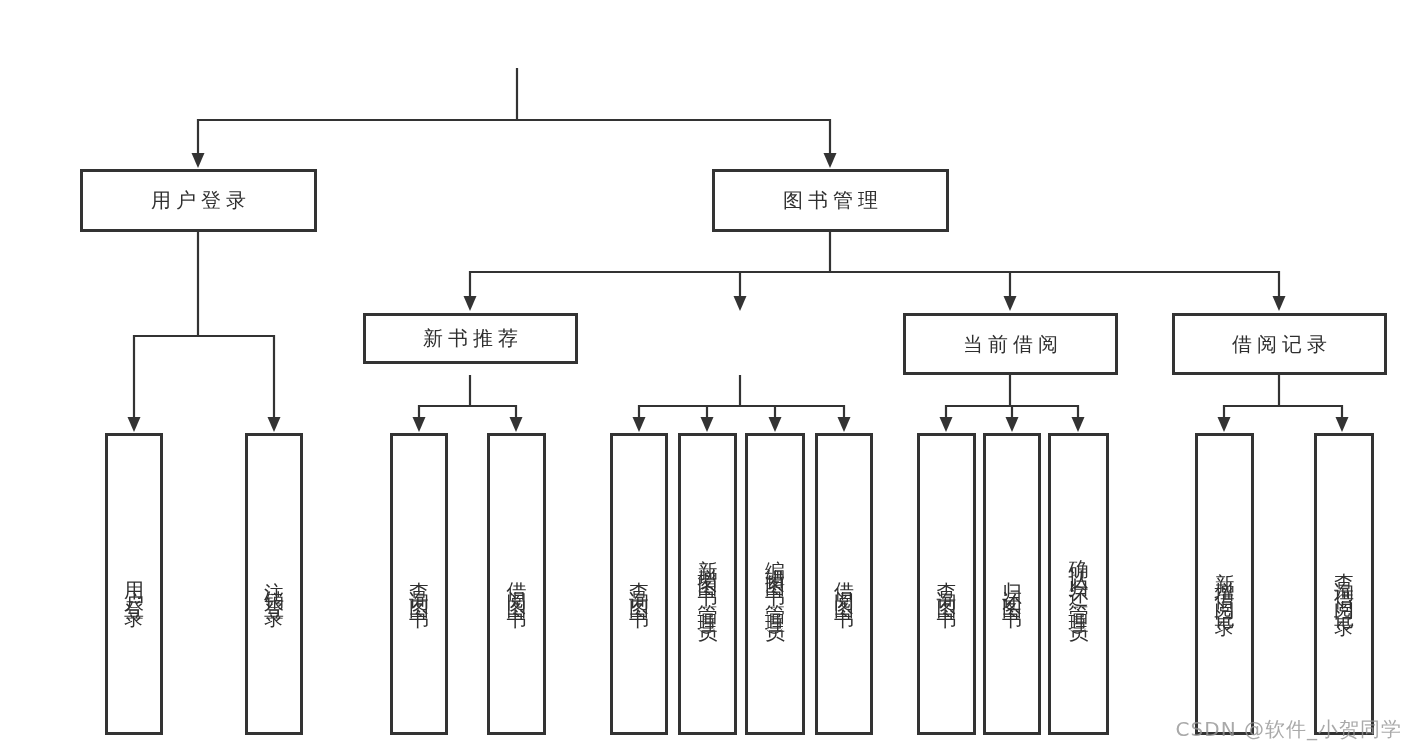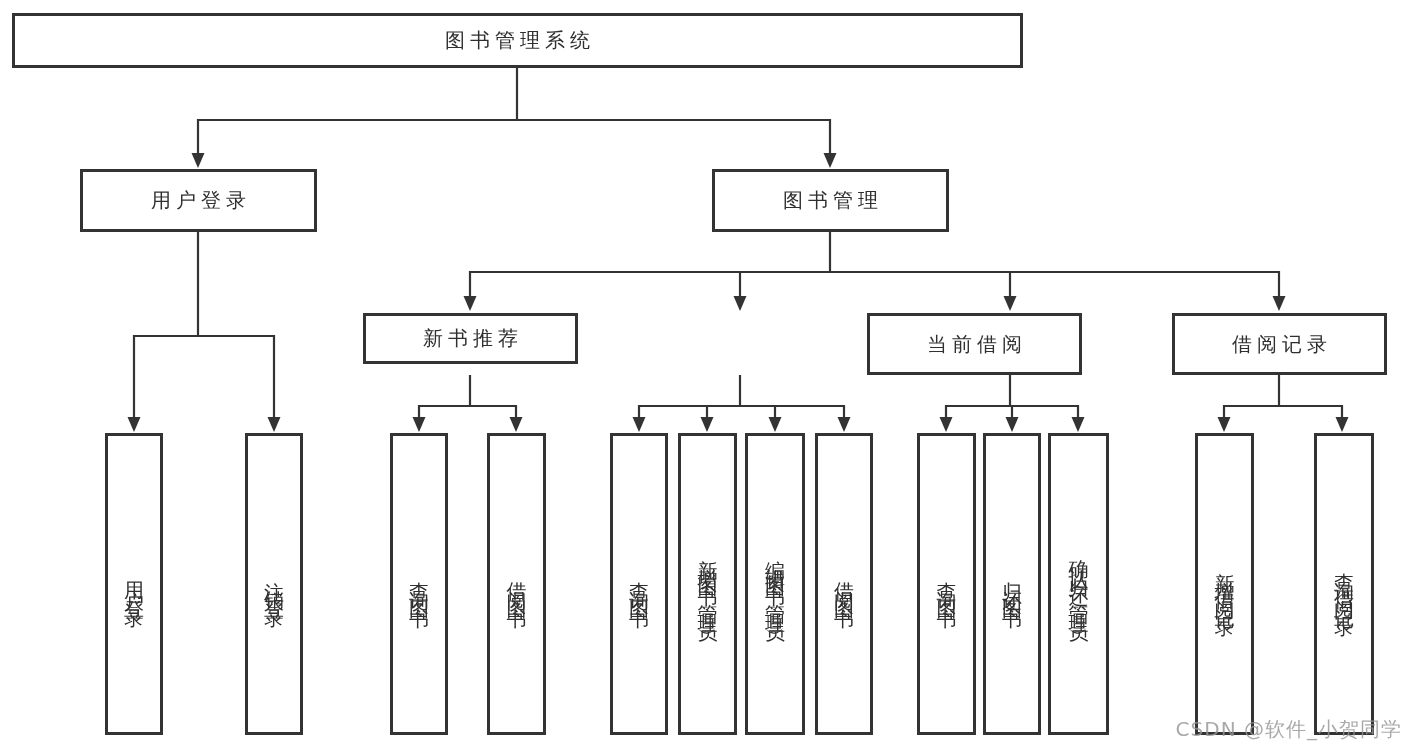--- a/index.html
+++ b/index.html
@@ -65,9 +65,6 @@
     </g>
   </svg>
 
-  <div class="box h" style="left:12px;top:13px;width:1011px;height:55px">
-    <span>图书管理系统</span>
-  </div>
 
   <div class="box h" style="left:80px;top:169px;width:237px;height:63px">
     <span>用户登录</span>

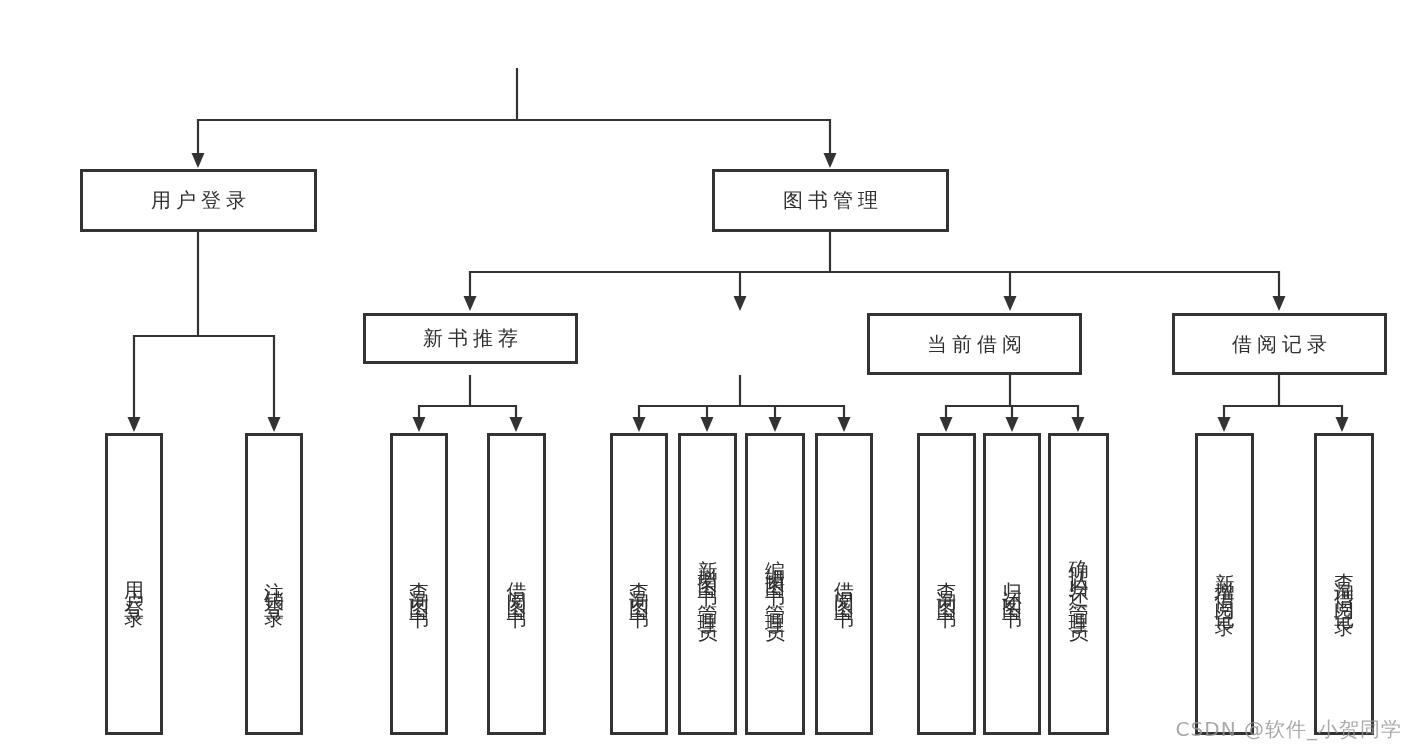--- a/index.html
+++ b/index.html
@@ -76,7 +76,7 @@
   <div class="box h" style="left:363px;top:313px;width:215px;height:51px">
     <span>新书推荐</span>
   </div>
-  <div class="box h" style="left:867px;top:313px;width:215px;height:62px">
+  <div class="box h" style="left:903px;top:313px;width:215px;height:62px">
     <span>当前借阅</span>
   </div>
   <div class="box h" style="left:1172px;top:313px;width:215px;height:62px">

